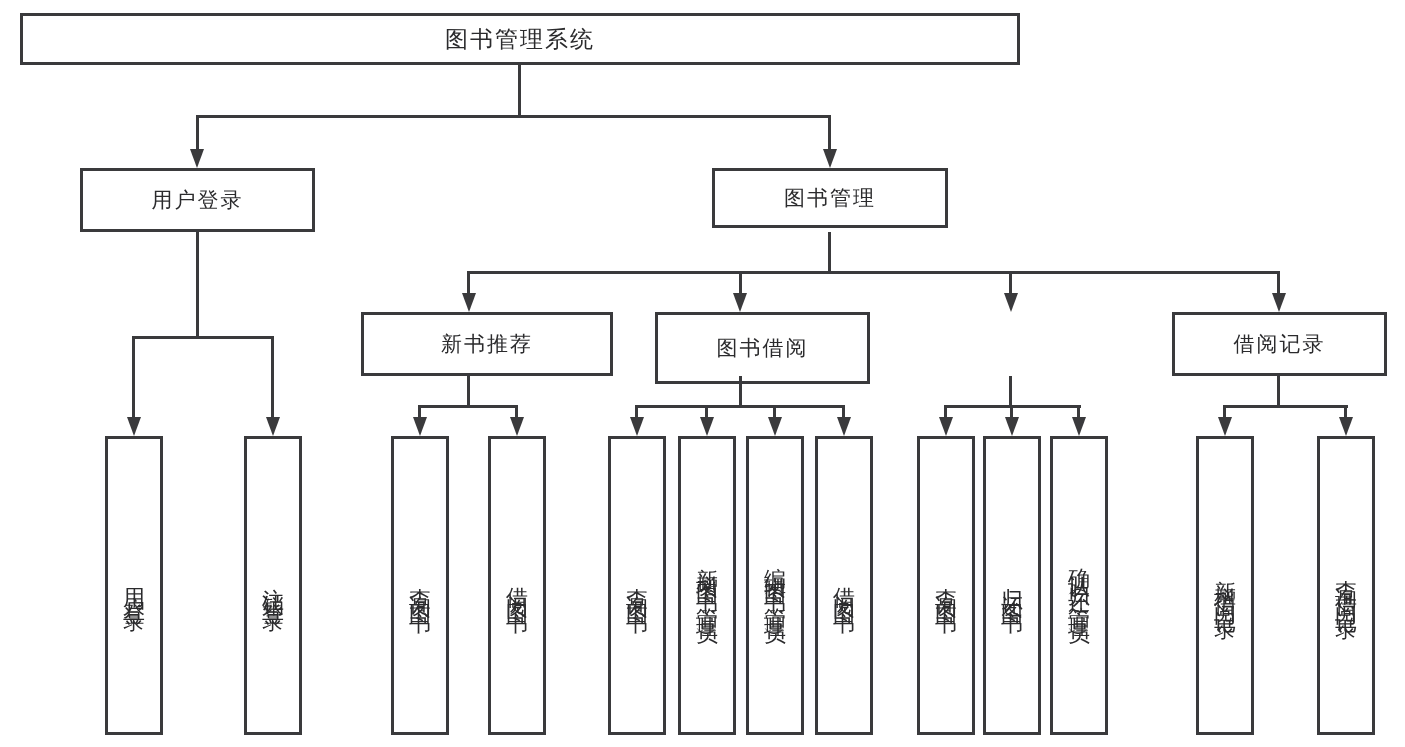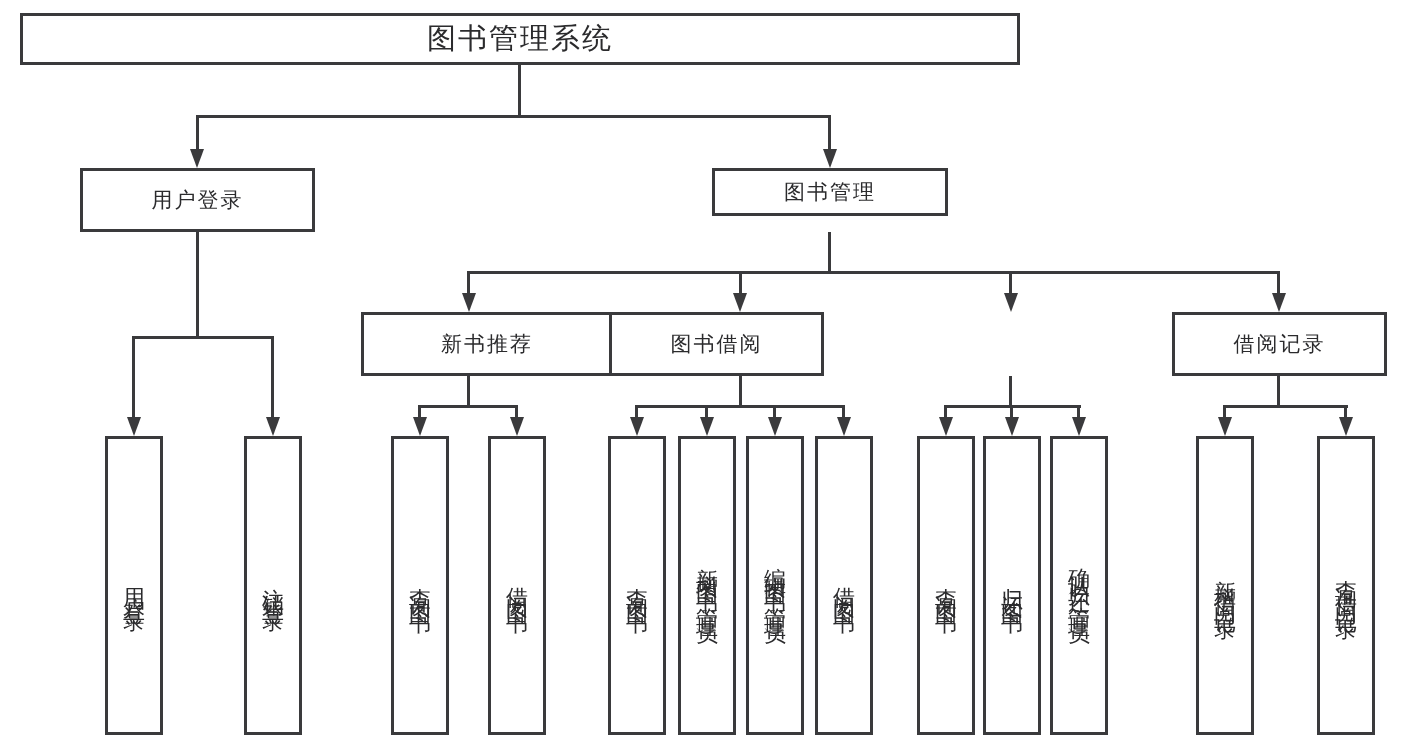--- a/index.html
+++ b/index.html
@@ -23,7 +23,7 @@
     text-align: center;
   }
   .box.hbox { font-size: 21px; letter-spacing: 2px; }
-  .box.root { font-size: 29px; font-family: Liberation Serif, serif; }
+  .box.root { font-size: 23px; font-family: Liberation Serif, serif; }
   .box.vbox {
     writing-mode: vertical-rl;
     text-orientation: mixed;

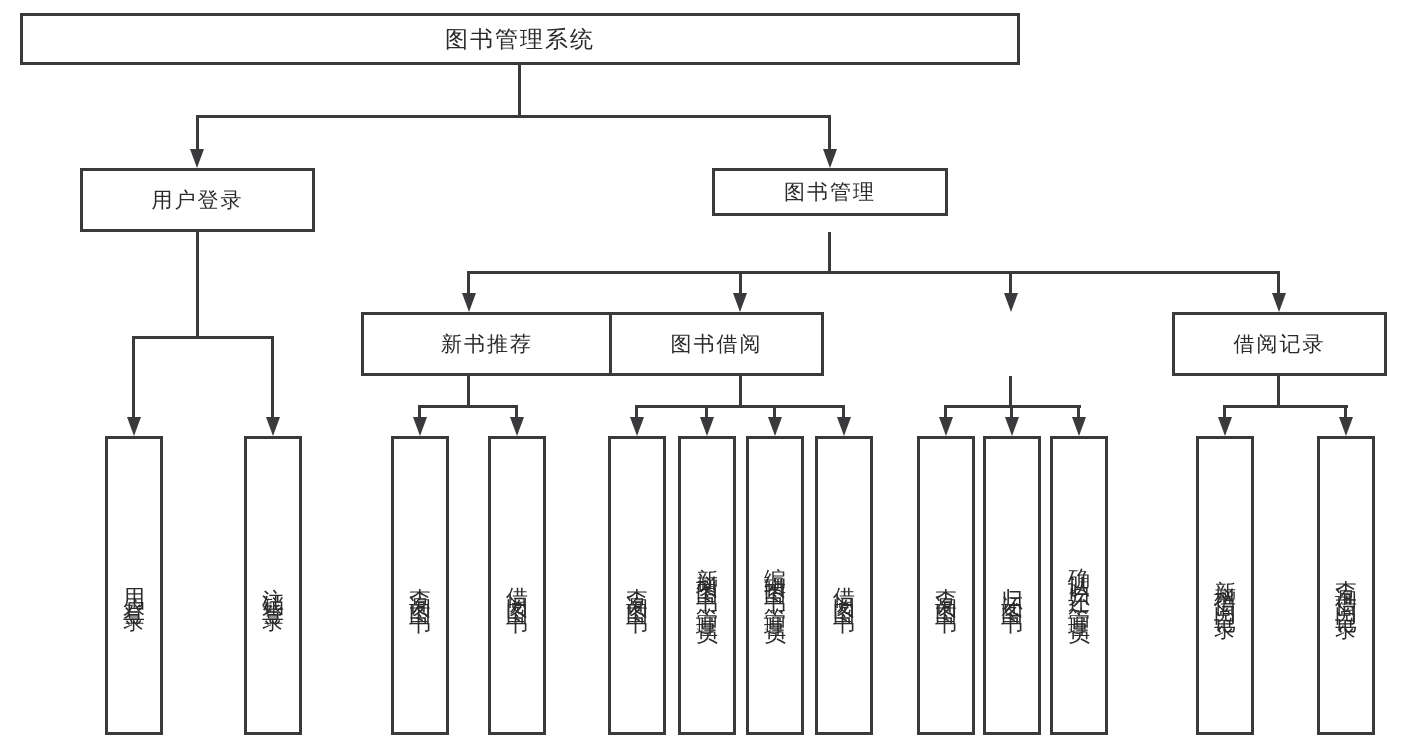--- a/index.html
+++ b/index.html
@@ -61,7 +61,7 @@
   <div class="box hbox root" style="left:20px; top:13px; width:1000px; height:52px;">图书管理系统</div>
 
   <div class="box hbox" style="left:80px; top:168px; width:235px; height:64px;">用户登录</div>
-  <div class="box hbox" style="left:712px; top:168px; width:236px; height:48px;">图书管理</div>
+  <div class="box hbox" style="left:712px; top:168px; width:236px; height:60px;">图书管理</div>
 
   <div class="box hbox" style="left:361px; top:312px; width:252px; height:64px;">新书推荐</div>
   <div class="box hbox" style="left:609px; top:312px; width:215px; height:64px;">图书借阅</div>

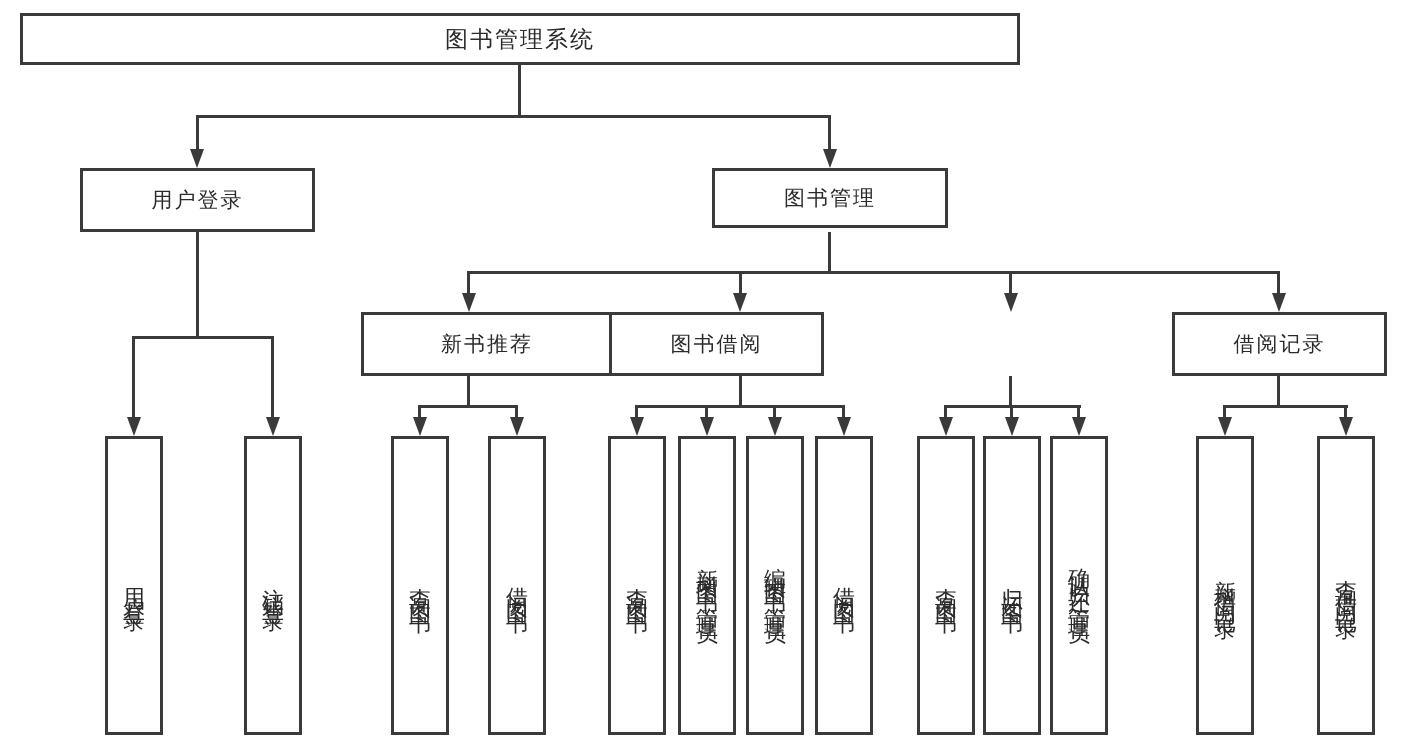--- a/index.html
+++ b/index.html
@@ -64,7 +64,7 @@
   <div class="box hbox" style="left:712px; top:168px; width:236px; height:60px;">图书管理</div>
 
   <div class="box hbox" style="left:361px; top:312px; width:252px; height:64px;">新书推荐</div>
-  <div class="box hbox" style="left:609px; top:312px; width:215px; height:64px;">图书借阅</div>
+  <div class="box hbox" style="left:655px; top:312px; width:215px; height:72px;">图书借阅</div>
   <div class="box hbox" style="left:1172px; top:312px; width:215px; height:64px;">借阅记录</div>
 
   <div class="box vbox" style="left:105px; top:436px; width:58px; height:299px;">用户登录</div>

